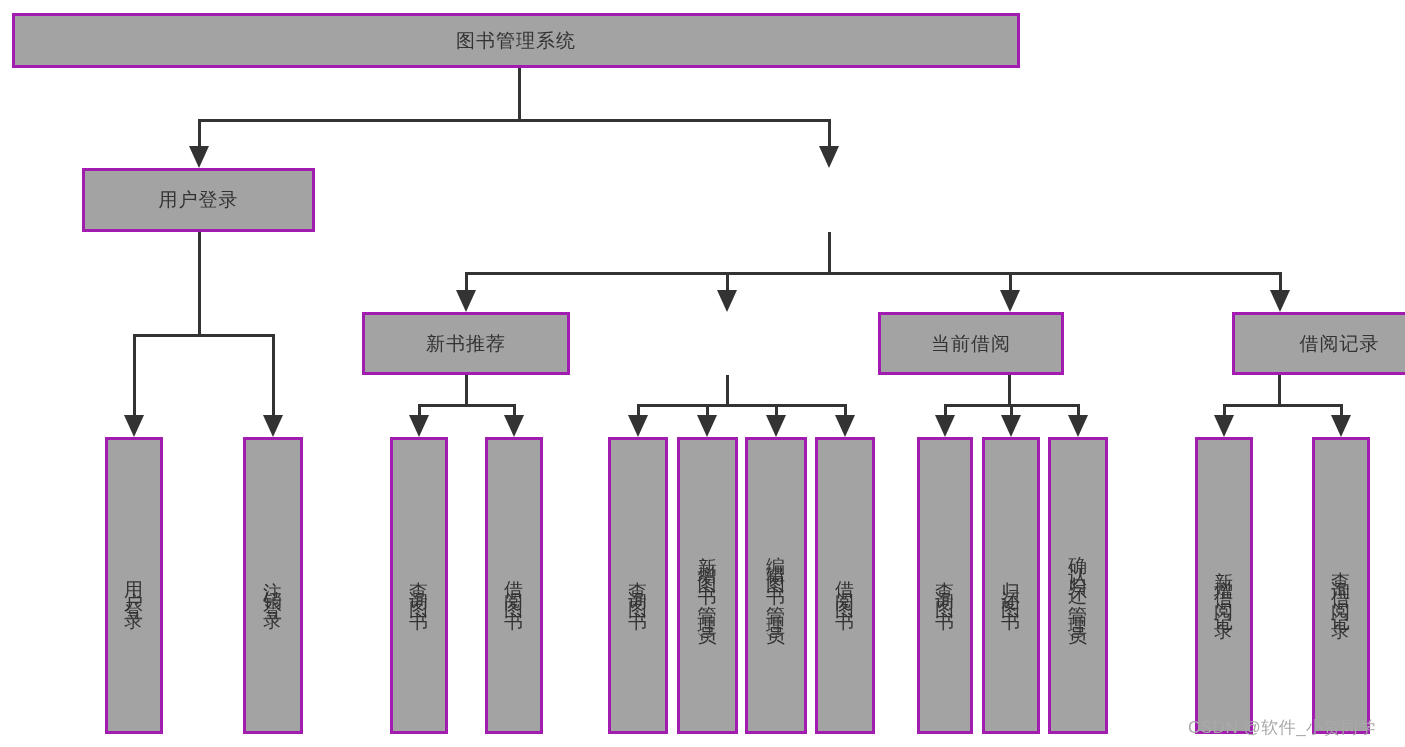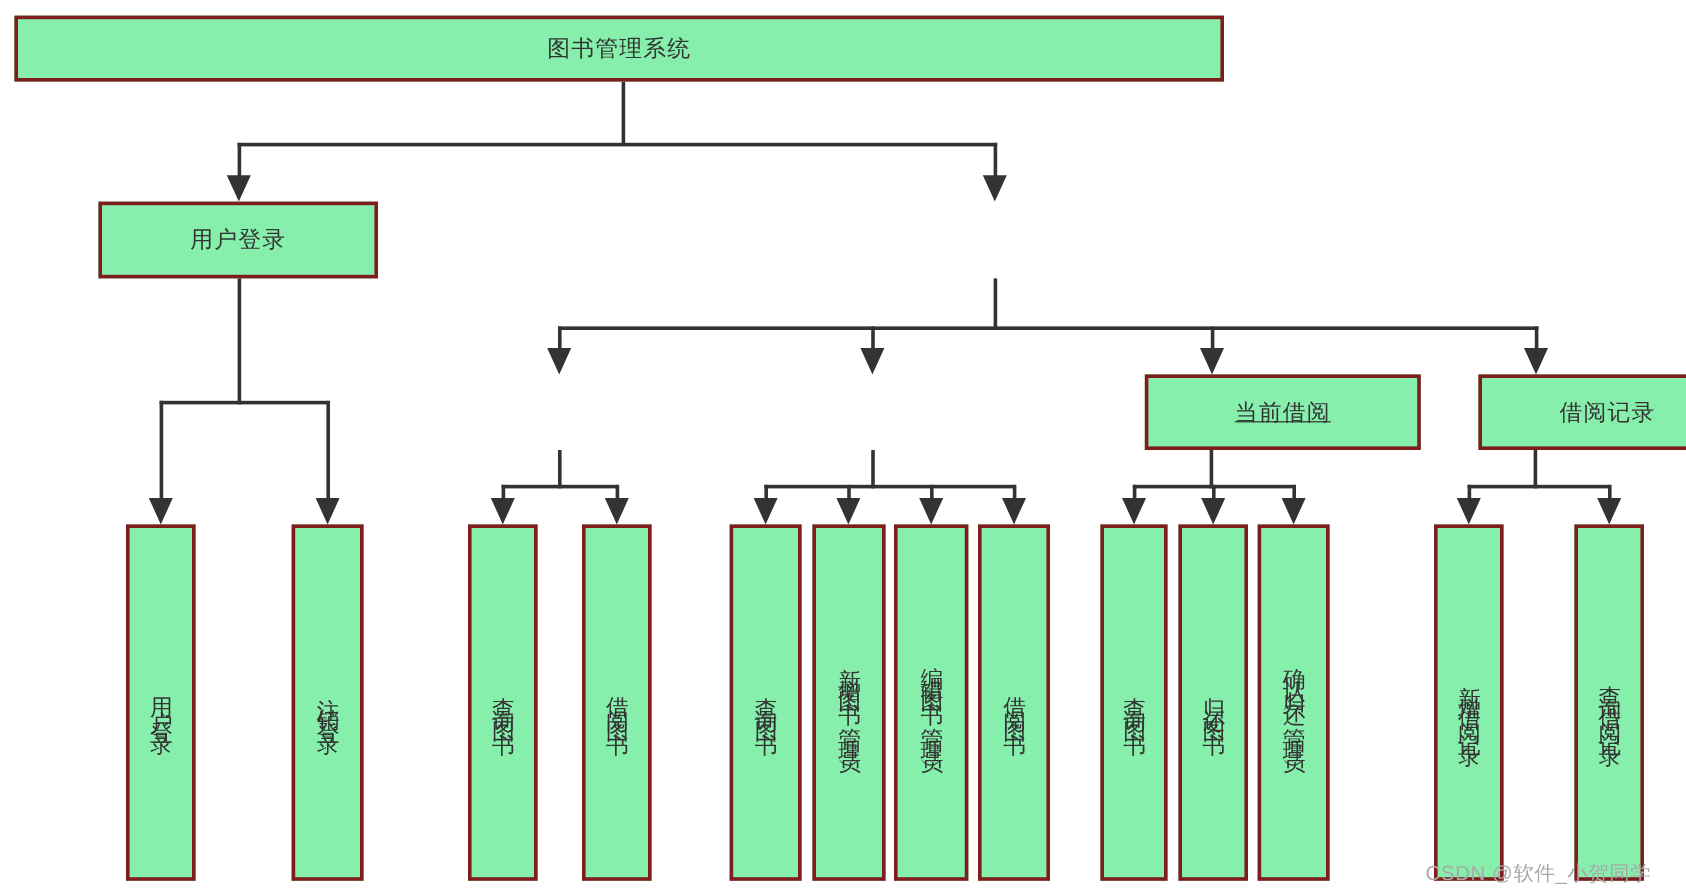--- a/index.html
+++ b/index.html
@@ -8,7 +8,7 @@
     font-family:"Liberation Sans","DejaVu Sans",sans-serif;
   }
   .box{
-    position:absolute;box-sizing:border-box;border:3px solid #7f1d1d;background:#86efac;
+    position:absolute;box-sizing:border-box;border:3px solid #a21caf;background:#a3a3a3;
     display:flex;align-items:center;justify-content:center;
     font-size:19px;color:#333;letter-spacing:1px;
   }

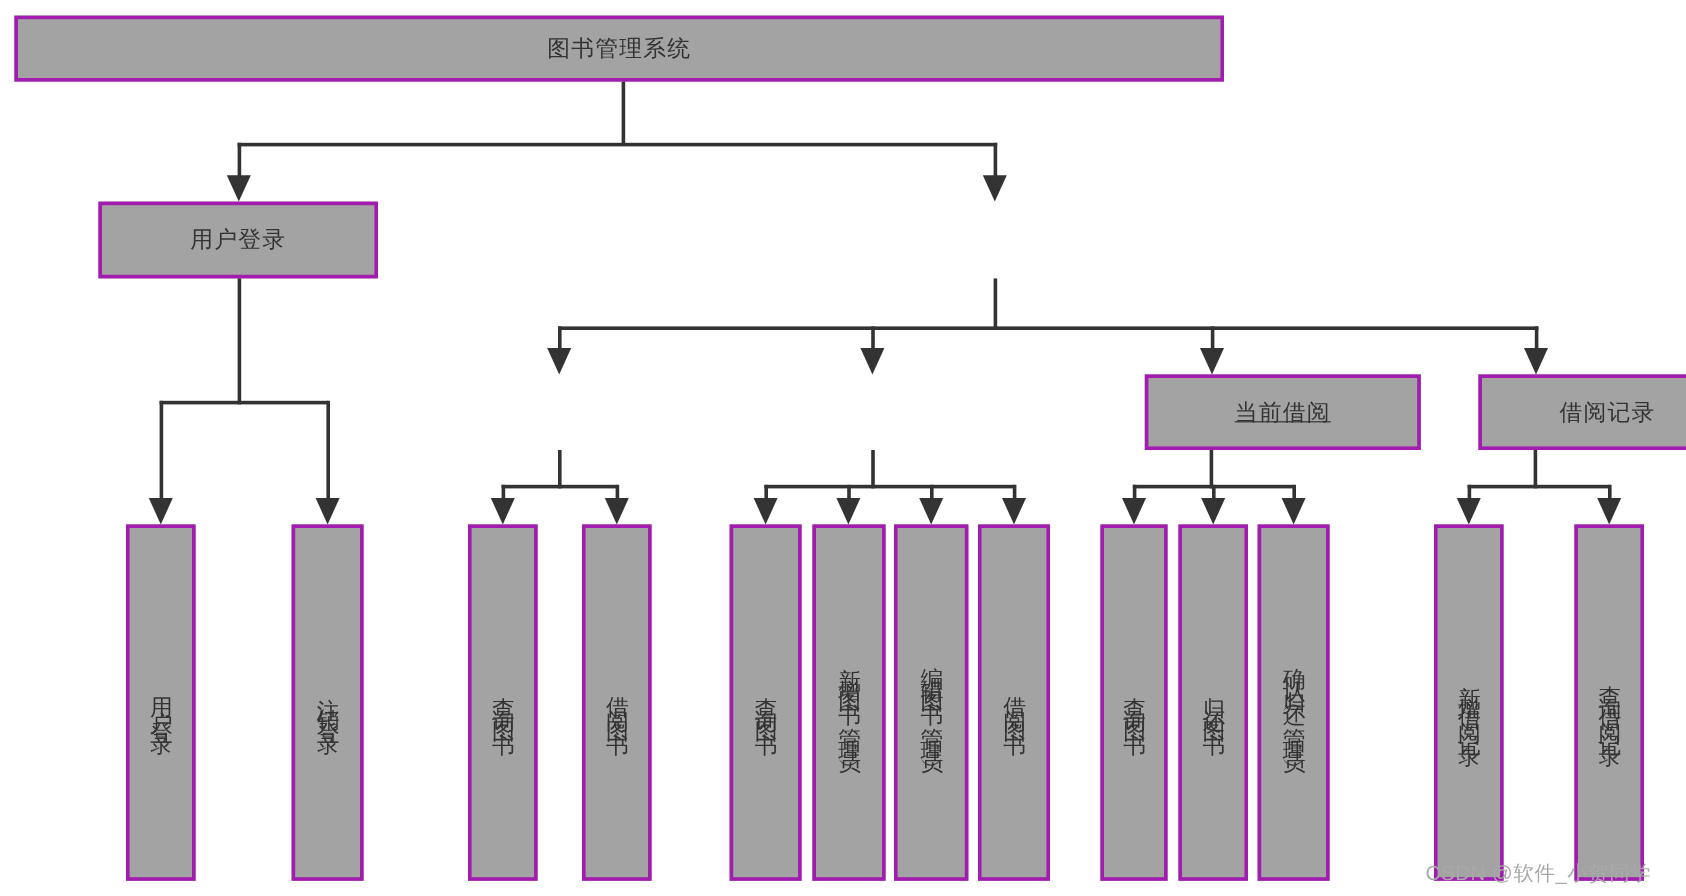--- a/index.html
+++ b/index.html
@@ -66,6 +66,9 @@
   <div class="vline" style="left:1279px;top:272px;height:20px;"></div>
   <div class="ahead" style="left:1270px;top:290px;"></div>
 
+  <div class="box" style="left:362px;top:312px;width:208px;height:63px;">
+    <span>新书推荐</span>
+  </div>
   <div class="box" style="left:954px;top:312px;width:230px;height:63px;text-decoration:underline;">
     <span>当前借阅</span>
   </div>

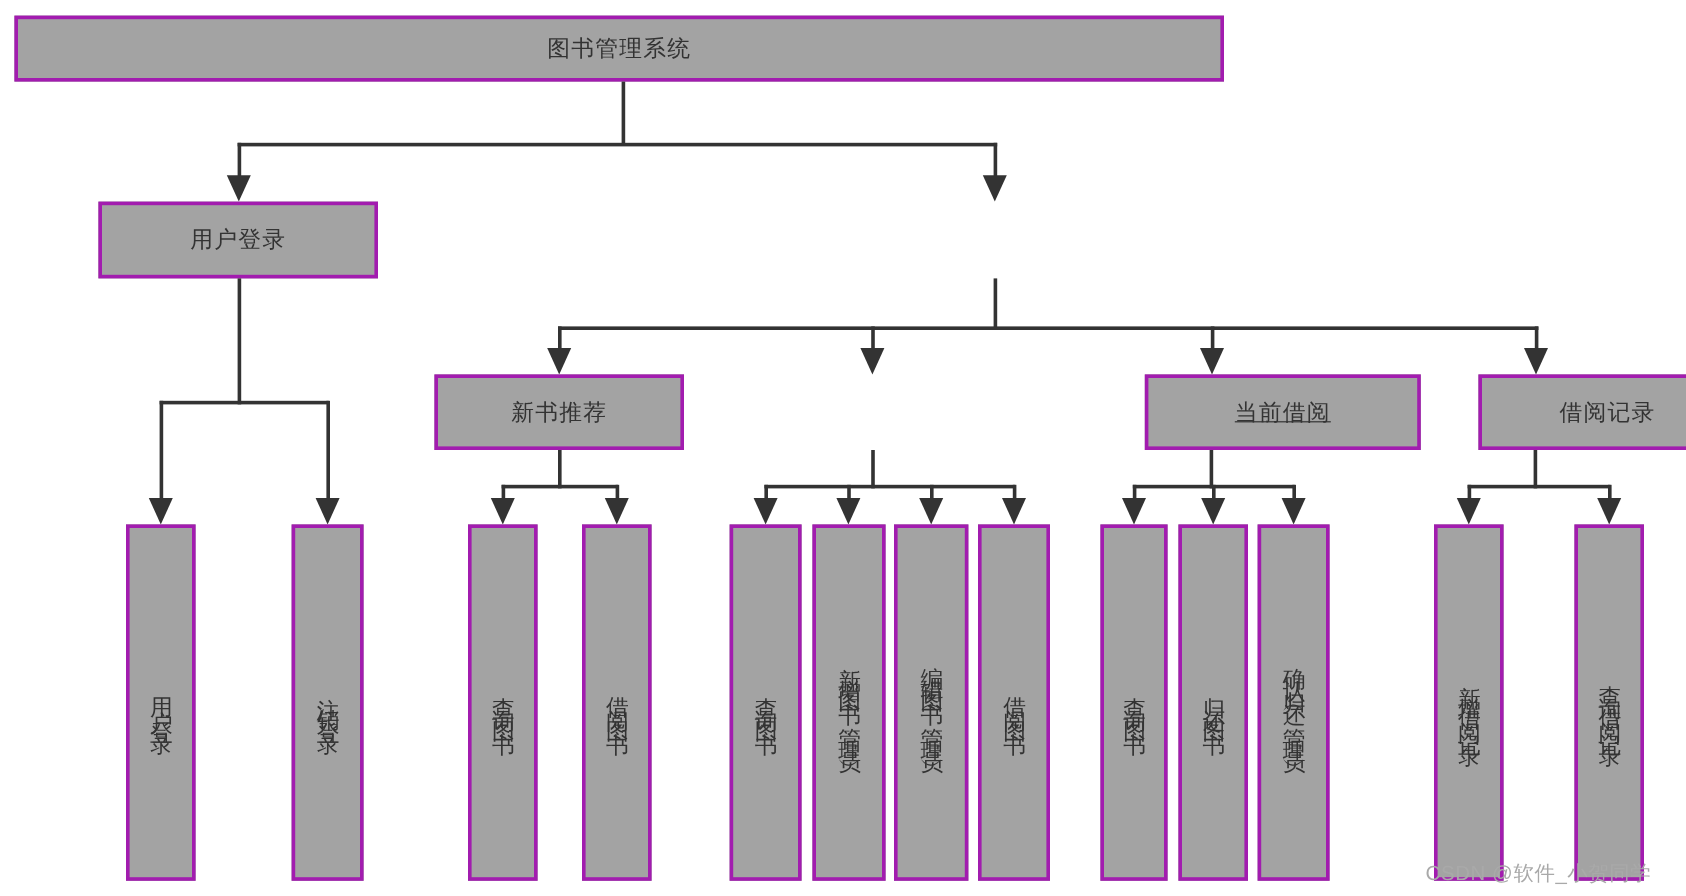--- a/index.html
+++ b/index.html
@@ -69,7 +69,7 @@
   <div class="box" style="left:362px;top:312px;width:208px;height:63px;">
     <span>新书推荐</span>
   </div>
-  <div class="box" style="left:954px;top:312px;width:230px;height:63px;text-decoration:underline;">
+  <div class="box" style="left:878px;top:312px;width:186px;height:63px;">
     <span>当前借阅</span>
   </div>
   <div class="box" style="left:1232px;top:312px;width:215px;height:63px;">

